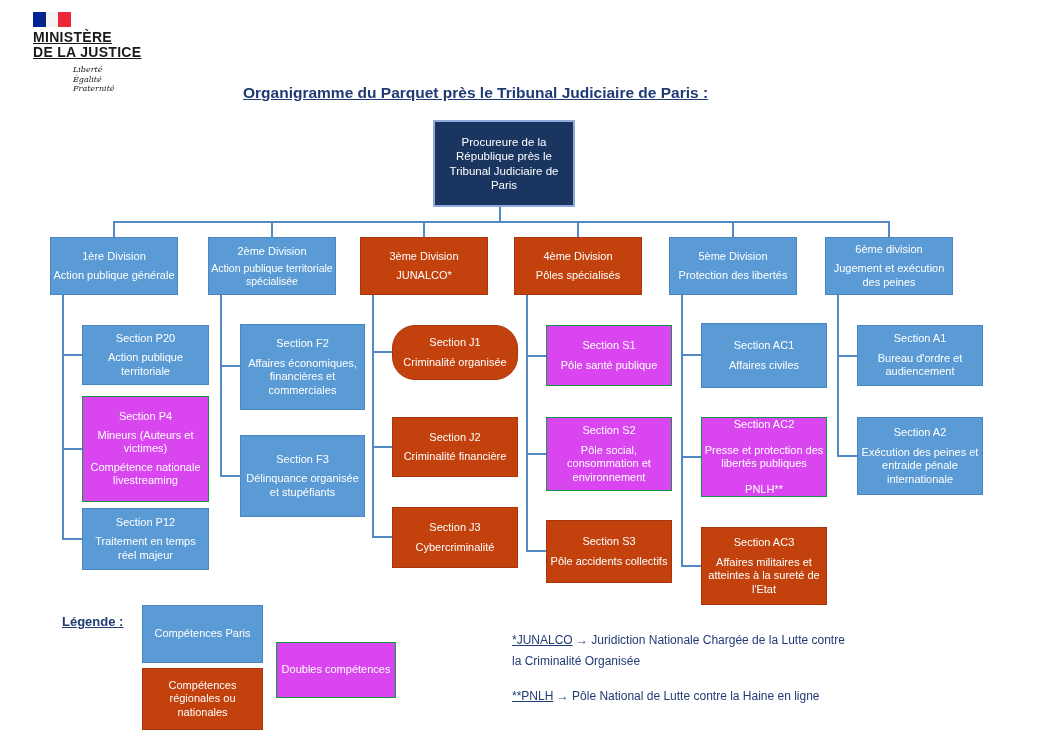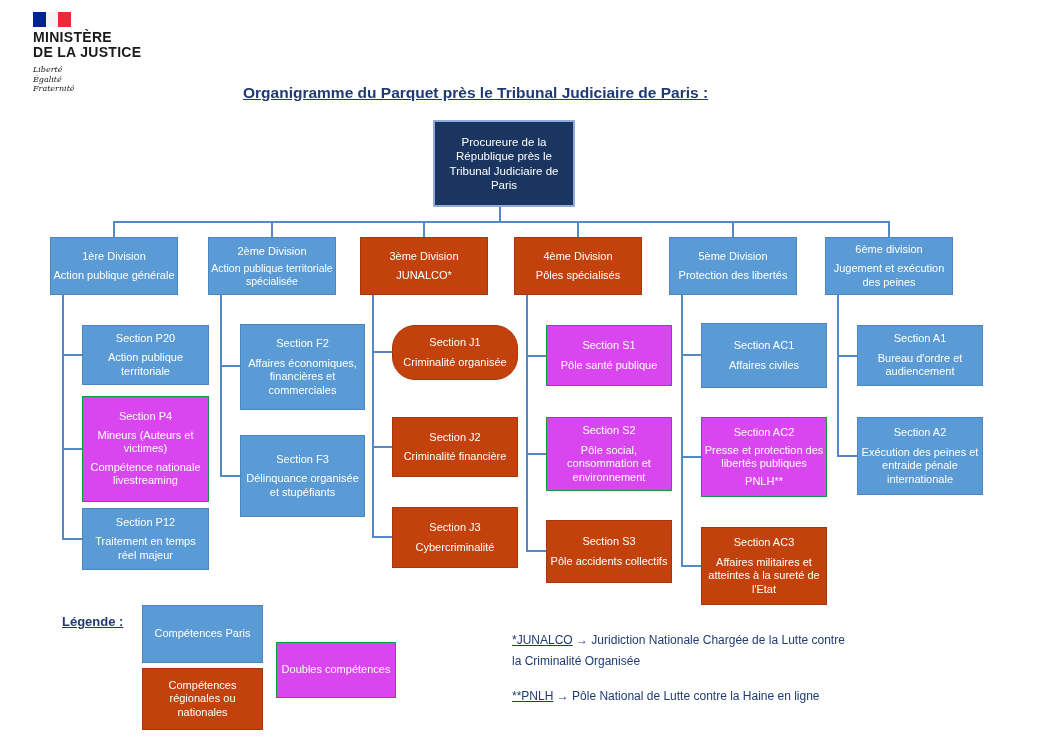--- a/index.html
+++ b/index.html
@@ -50,7 +50,7 @@
       <div class="w"></div>
       <div class="r"></div>
     </div>
-    <div class="ministry-name" style="margin-top:3px;">
+    <div class="ministry-name" style="margin-top:3px;text-decoration:underline;">
       <div>MINISTÈRE</div>
       <div>DE LA JUSTICE</div>
     </div>

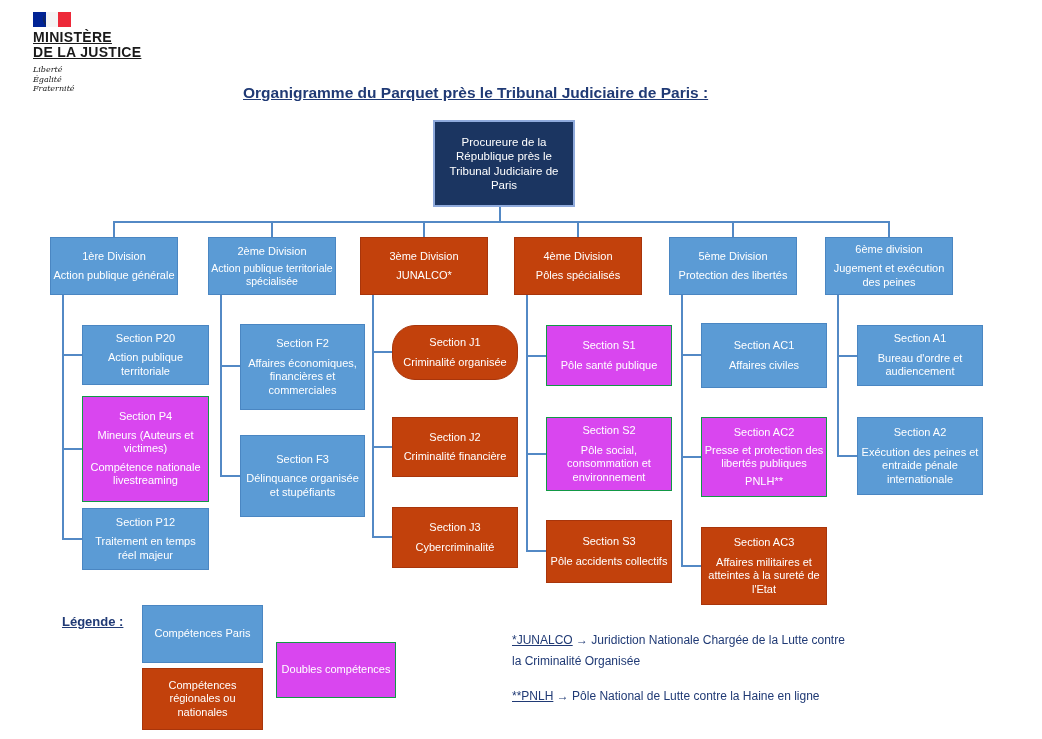--- a/index.html
+++ b/index.html
@@ -54,7 +54,7 @@
       <div>MINISTÈRE</div>
       <div>DE LA JUSTICE</div>
     </div>
-    <div class="motto" style="margin-top:5px;">
+    <div class="motto" style="margin-top:5px;margin-left:40px;">
       <div>Liberté</div>
       <div>Égalité</div>
       <div>Fraternité</div>

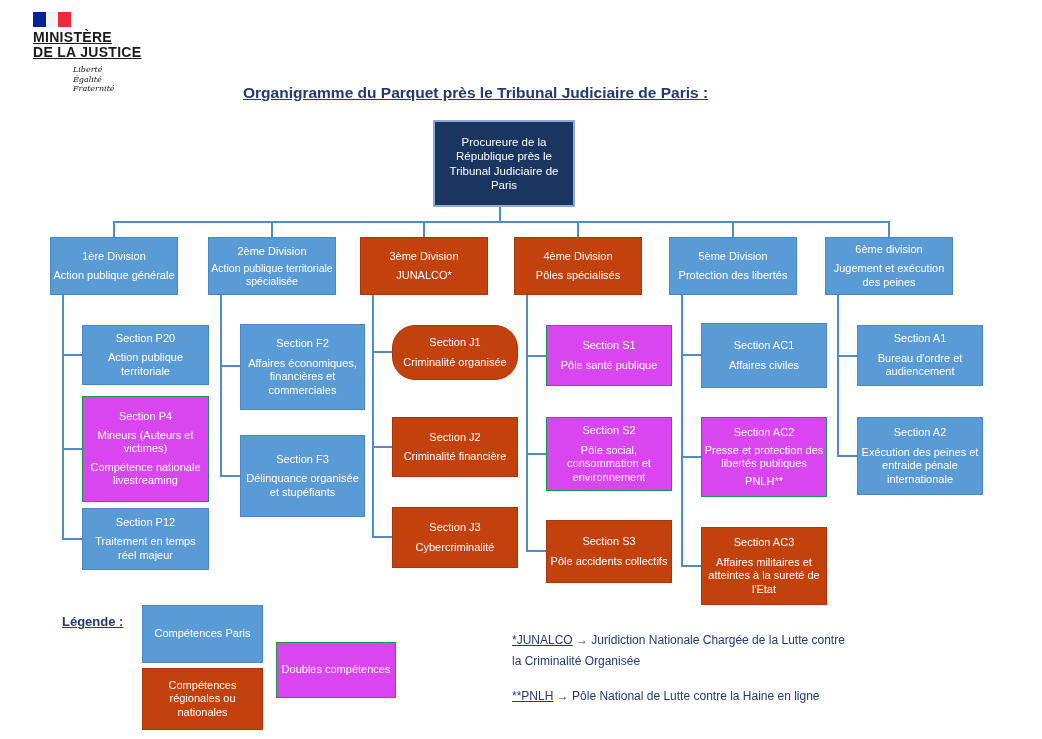--- a/index.html
+++ b/index.html
@@ -182,7 +182,7 @@
     <div class="bname">Section AC1</div>
     <div>Affaires civiles</div>
   </div>
-  <div class="box double" style="left:701px;top:417px;width:126px;height:80px;gap:4px;padding:3px 1px;">
+  <div class="box double" style="left:701px;top:417px;width:126px;height:80px;gap:12px;padding:3px 1px;">
     <div class="bname">Section AC2</div>
     <div>Presse et protection des libertés publiques</div>
     <div>PNLH**</div>

